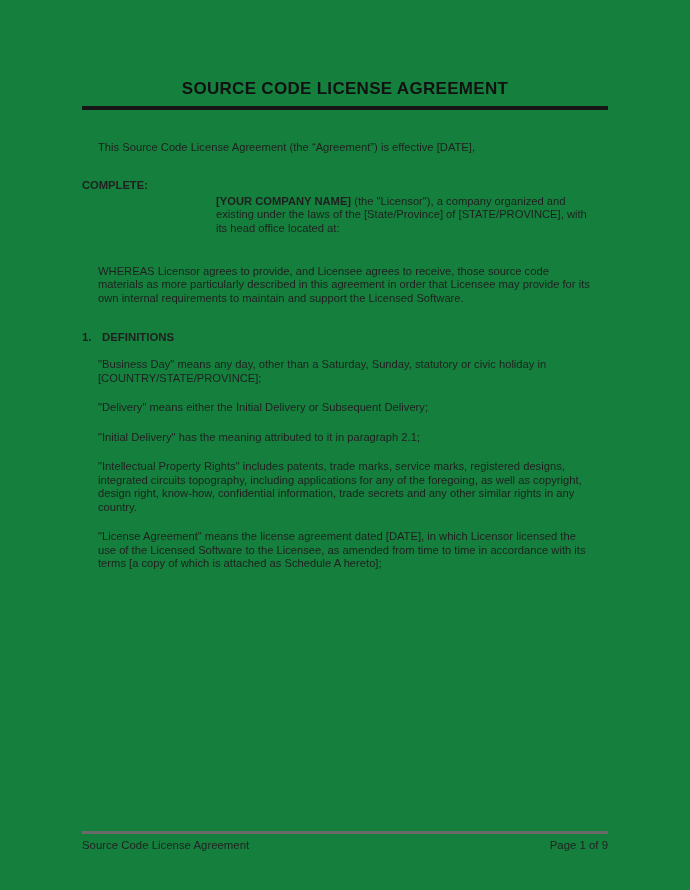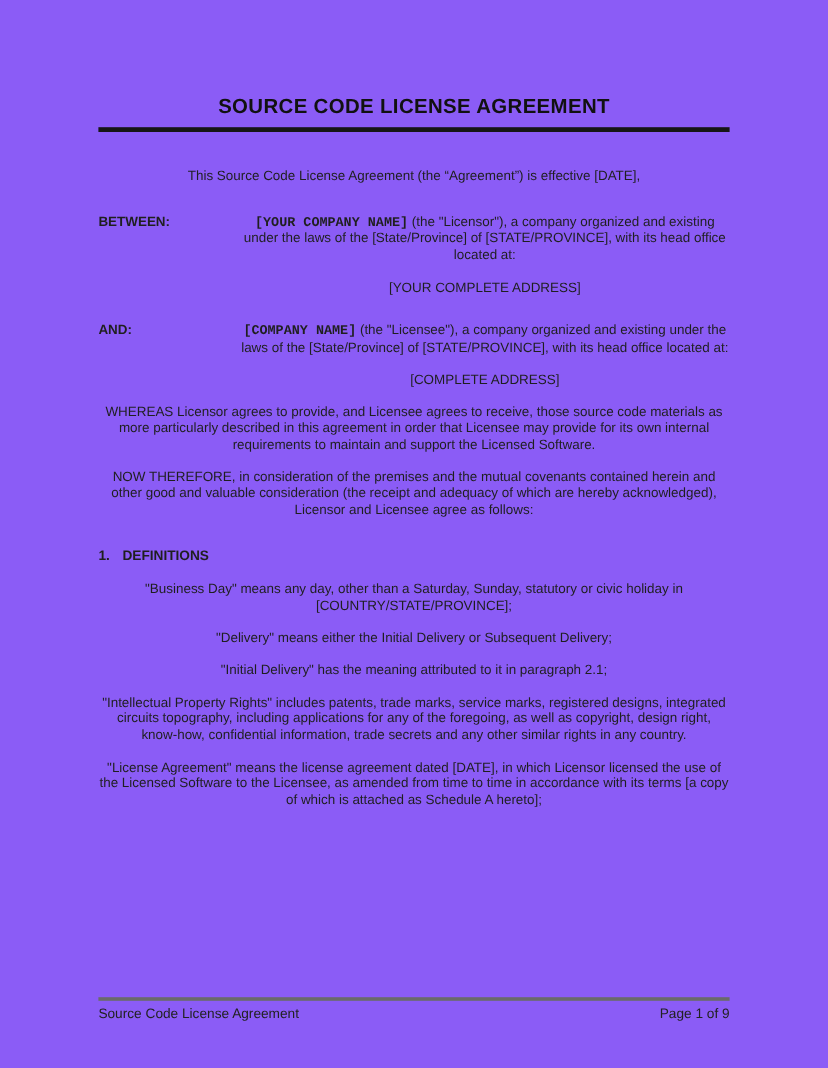--- a/index.html
+++ b/index.html
@@ -21,7 +21,7 @@
     inset: 0;
     padding: 80px 82px 16px 82px;
     box-sizing: border-box;
-    background: #8b5cf6;
+    background: #15803d;
   }
   .doc-title {
     margin: 0;

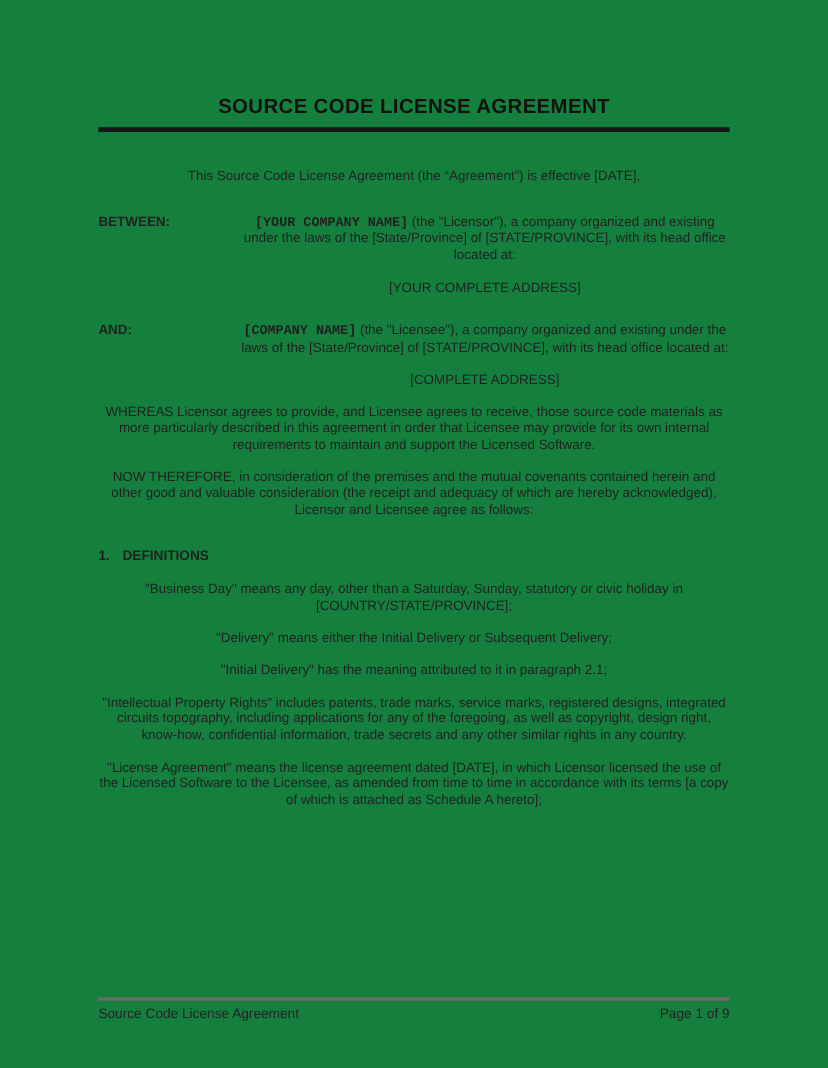--- a/index.html
+++ b/index.html
@@ -38,10 +38,9 @@
     margin-top: 8px;
   }
   p, .para {
-    margin: 0;
+    margin: 16px;
     font-size: 11.2px;
     line-height: 13.5px;
-    text-align: center;
   }
   .intro-para { margin-top: 31px; }
   .para-gap { margin-top: 13.5px; }

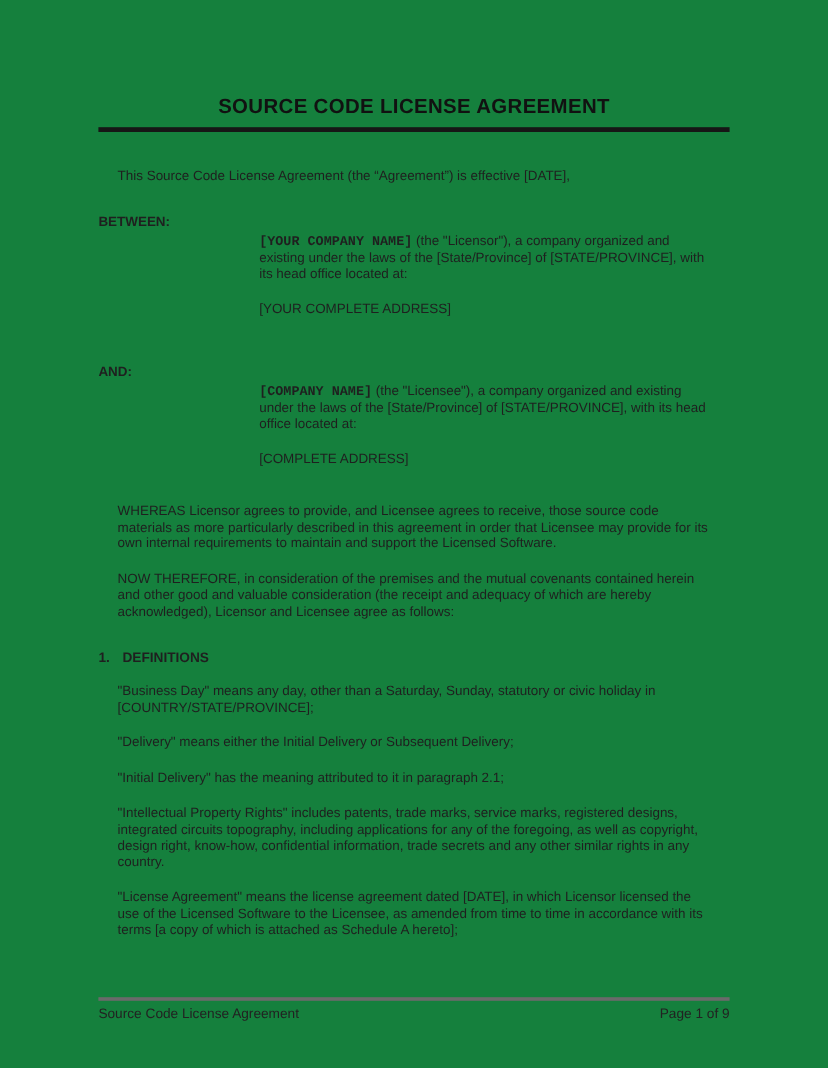--- a/index.html
+++ b/index.html
@@ -103,7 +103,7 @@
   <p class="intro-para">This Source Code License Agreement (the “Agreement”) is effective [DATE],</p>
 
   <div class="party-row first">
-    <div class="party-label">BETWEEN:</div>
+    <div class="party-label">COMPLETE:</div>
     <div class="party-body">
       <p><span class="party-name">[YOUR COMPANY NAME]</span><span> (the "Licensor"), a company organized and existing under the laws of the [State/Province] of [STATE/PROVINCE], with its head office located at:</span></p>
       <p class="party-address">[YOUR COMPLETE ADDRESS]</p>

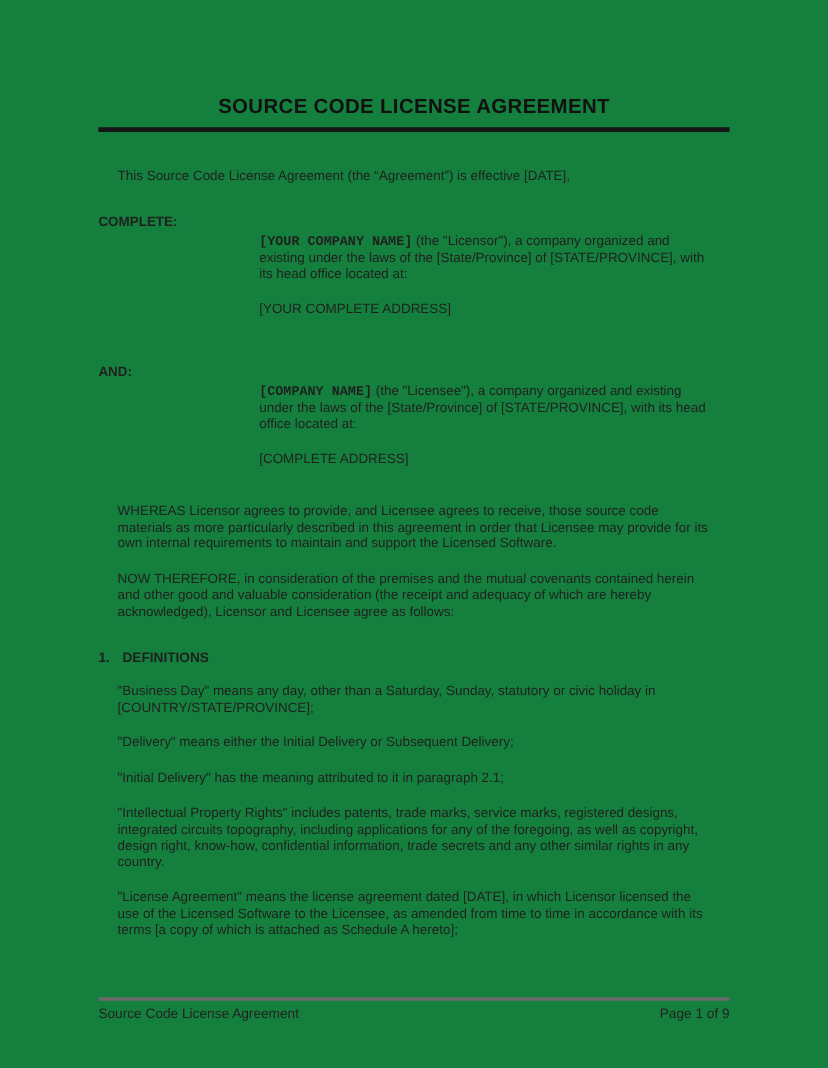--- a/index.html
+++ b/index.html
@@ -58,7 +58,7 @@
     line-height: 13.5px;
   }
   .party-body { flex: 1; }
-  .party-name { font-weight: bold; font-family: Liberation Mono, monospace; }
+  .party-name { font-weight: bold; }
   .party-address { margin-top: 13.5px; }
   .recital-first { margin-top: 26px; }
   .section-heading {

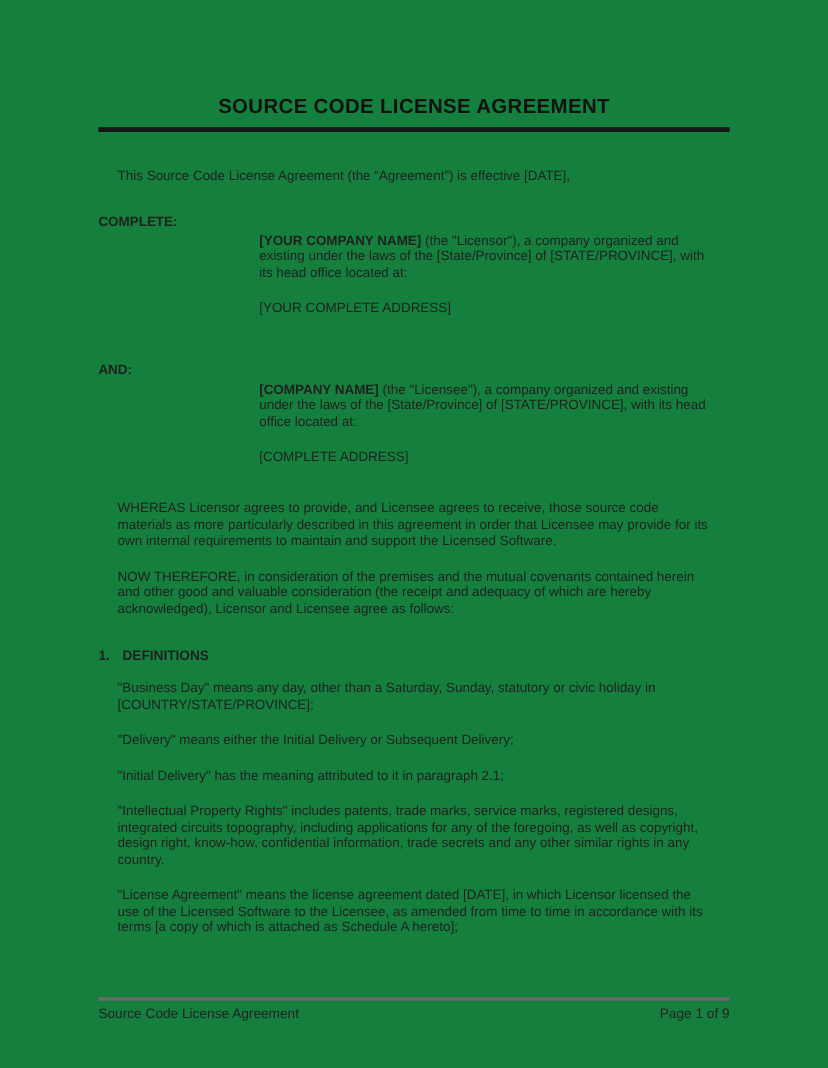--- a/index.html
+++ b/index.html
@@ -106,7 +106,6 @@
     <div class="party-label">COMPLETE:</div>
     <div class="party-body">
       <p><span class="party-name">[YOUR COMPANY NAME]</span><span> (the "Licensor"), a company organized and existing under the laws of the [State/Province] of [STATE/PROVINCE], with its head office located at:</span></p>
-      <p class="party-address">[YOUR COMPLETE ADDRESS]</p>
     </div>
   </div>
 

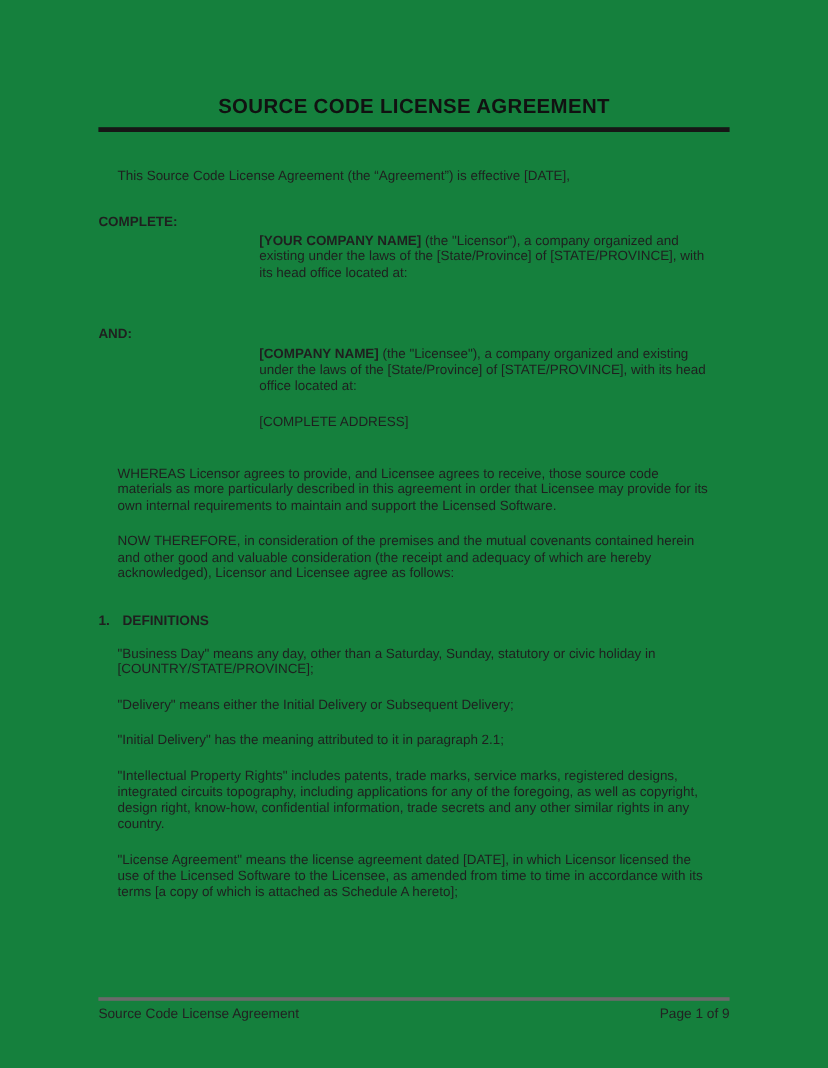--- a/index.html
+++ b/index.html
@@ -109,13 +109,6 @@
     </div>
   </div>
 
-  <div class="party-row second">
-    <div class="party-label">AND:</div>
-    <div class="party-body">
-      <p><span class="party-name">[COMPANY NAME]</span><span> (the "Licensee"), a company organized and existing under the laws of the [State/Province] of [STATE/PROVINCE], with its head office located at:</span></p>
-      <p class="party-address">[COMPLETE ADDRESS]</p>
-    </div>
-  </div>
 
   <p class="para-gap">WHEREAS Licensor agrees to provide, and Licensee agrees to receive, those source code materials as more particularly described in this agreement in order that Licensee may provide for its own internal requirements to maintain and support the Licensed Software.</p>
   <p class="para-gap">NOW THEREFORE, in consideration of the premises and the mutual covenants contained herein and other good and valuable consideration (the receipt and adequacy of which are hereby acknowledged), Licensor and Licensee agree as follows:</p>

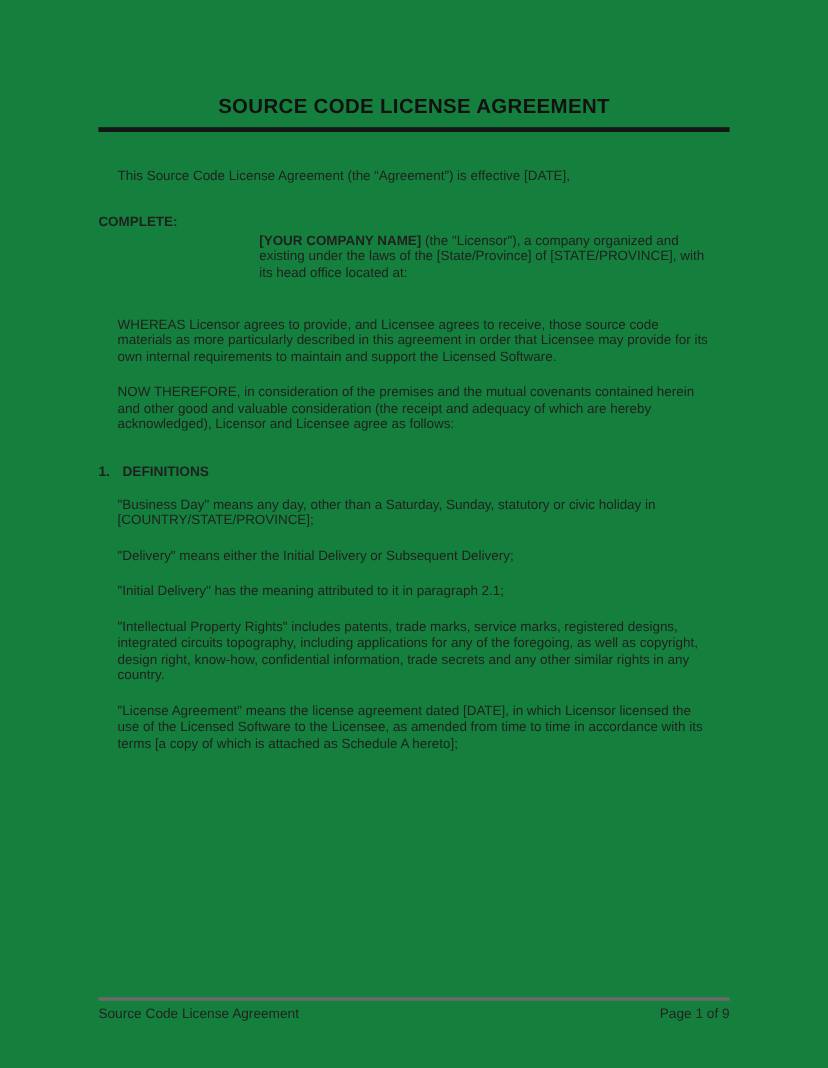--- a/index.html
+++ b/index.html
@@ -111,7 +111,6 @@
 
 
   <p class="para-gap">WHEREAS Licensor agrees to provide, and Licensee agrees to receive, those source code materials as more particularly described in this agreement in order that Licensee may provide for its own internal requirements to maintain and support the Licensed Software.</p>
-  <p class="para-gap">NOW THEREFORE, in consideration of the premises and the mutual covenants contained herein and other good and valuable consideration (the receipt and adequacy of which are hereby acknowledged), Licensor and Licensee agree as follows:</p>
 
   <div class="section-heading">
     <span class="section-number">1.</span>

